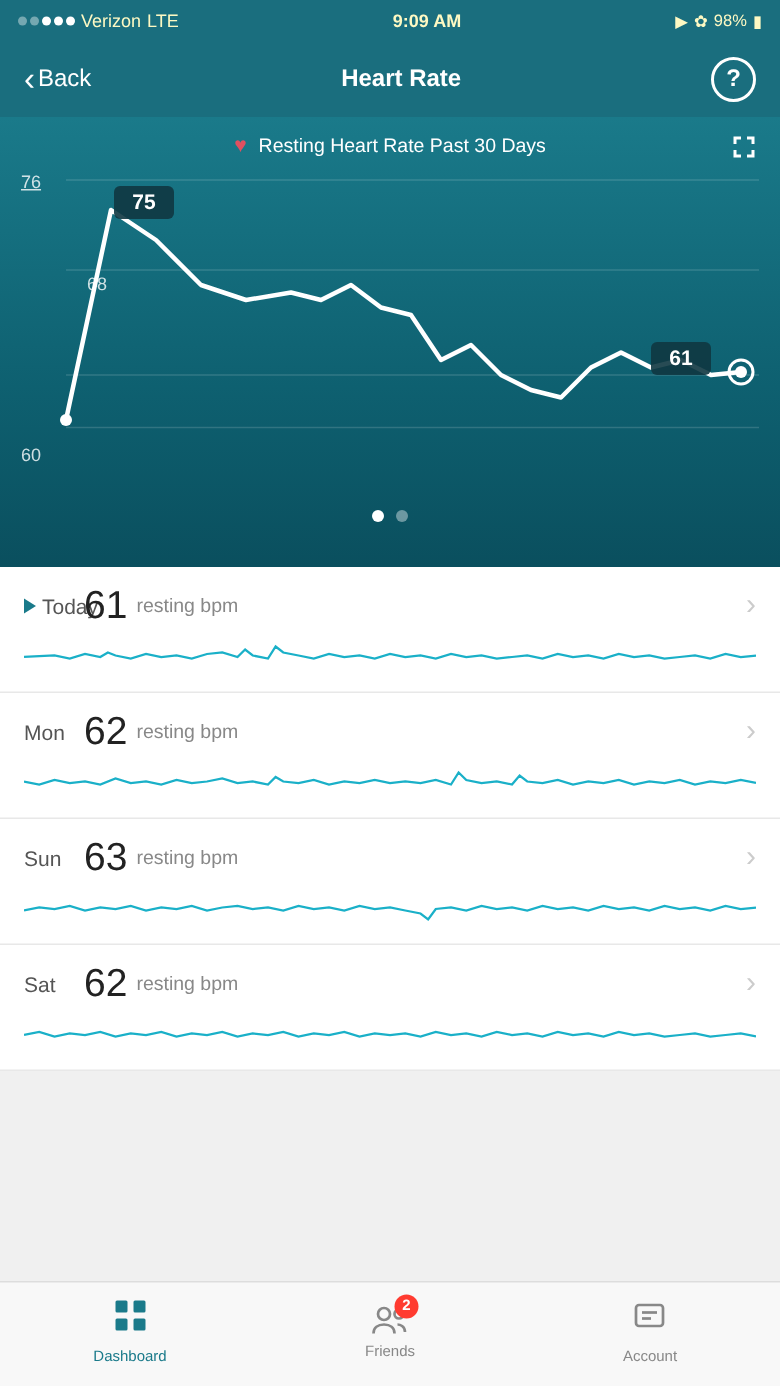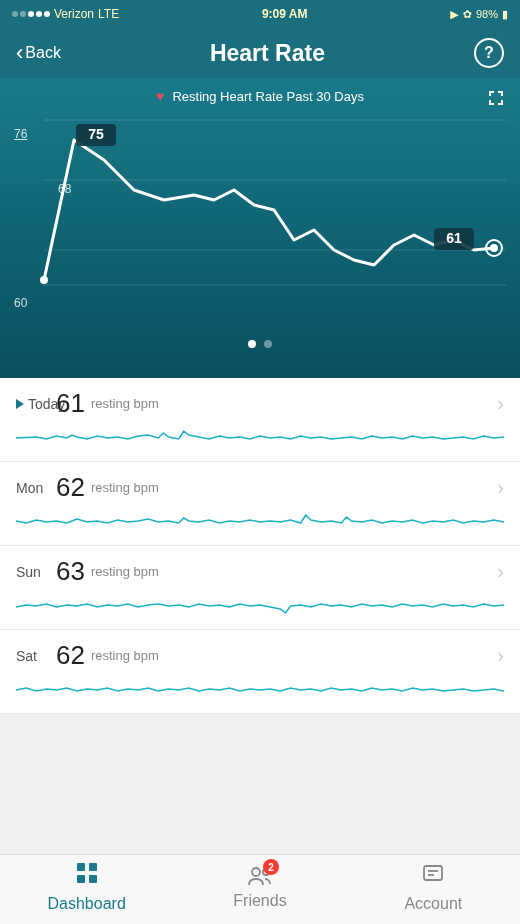--- a/index.html
+++ b/index.html
@@ -55,7 +55,7 @@
     }
     .nav-title {
       color: white;
-      font-size: 23px;
+      font-size: 16px;
       font-weight: 600;
     }
     .nav-help {

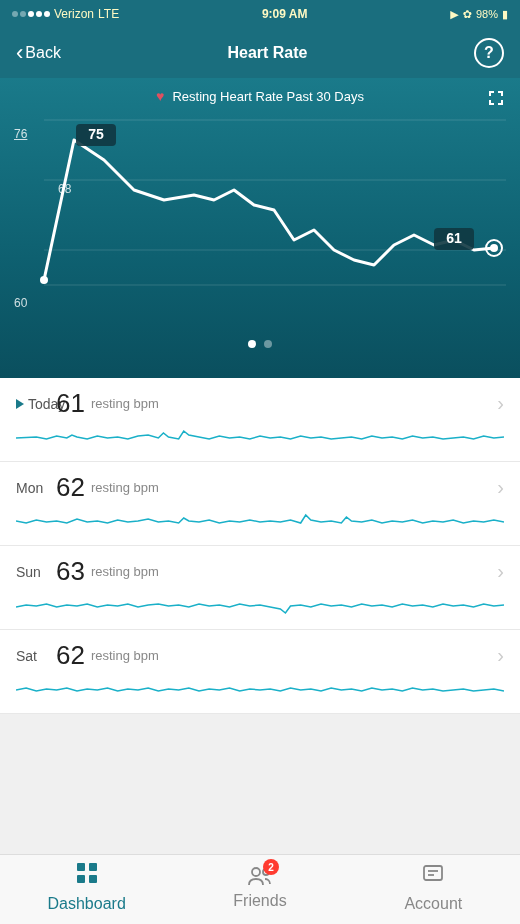--- a/index.html
+++ b/index.html
@@ -109,7 +109,7 @@
       color: rgba(255,255,255,0.8);
       font-size: 12px;
     }
-    .y-label.top { top: 17px; text-decoration: underline; }
+    .y-label.top { top: 4px; text-decoration: underline; }
     .y-label.mid { top: 72px; margin-left: 44px; }
     .y-label.bottom { bottom: 30px; }
 

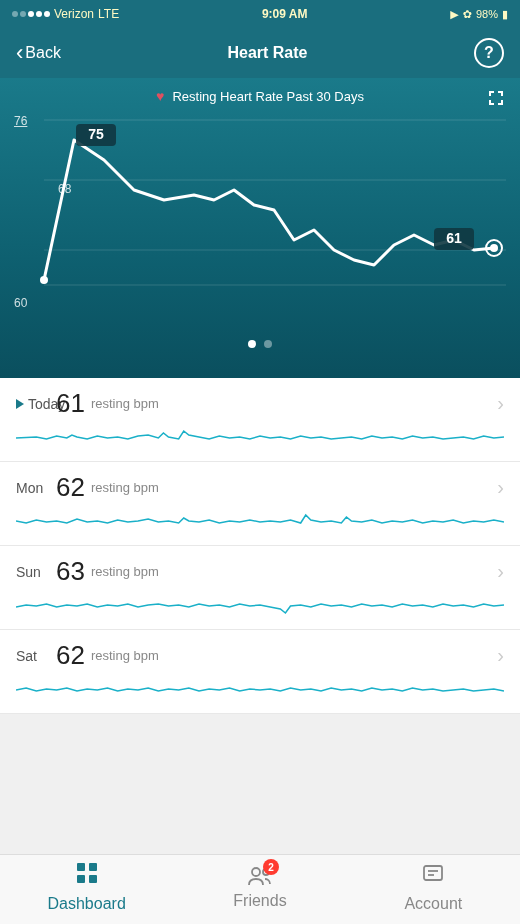--- a/index.html
+++ b/index.html
@@ -221,7 +221,7 @@
       font-size: 22px;
     }
     .tab-label {
-      font-size: 16px;
+      font-size: 10px;
       color: #888;
     }
     .tab-item.active .tab-label { color: #1a7a8a; }

